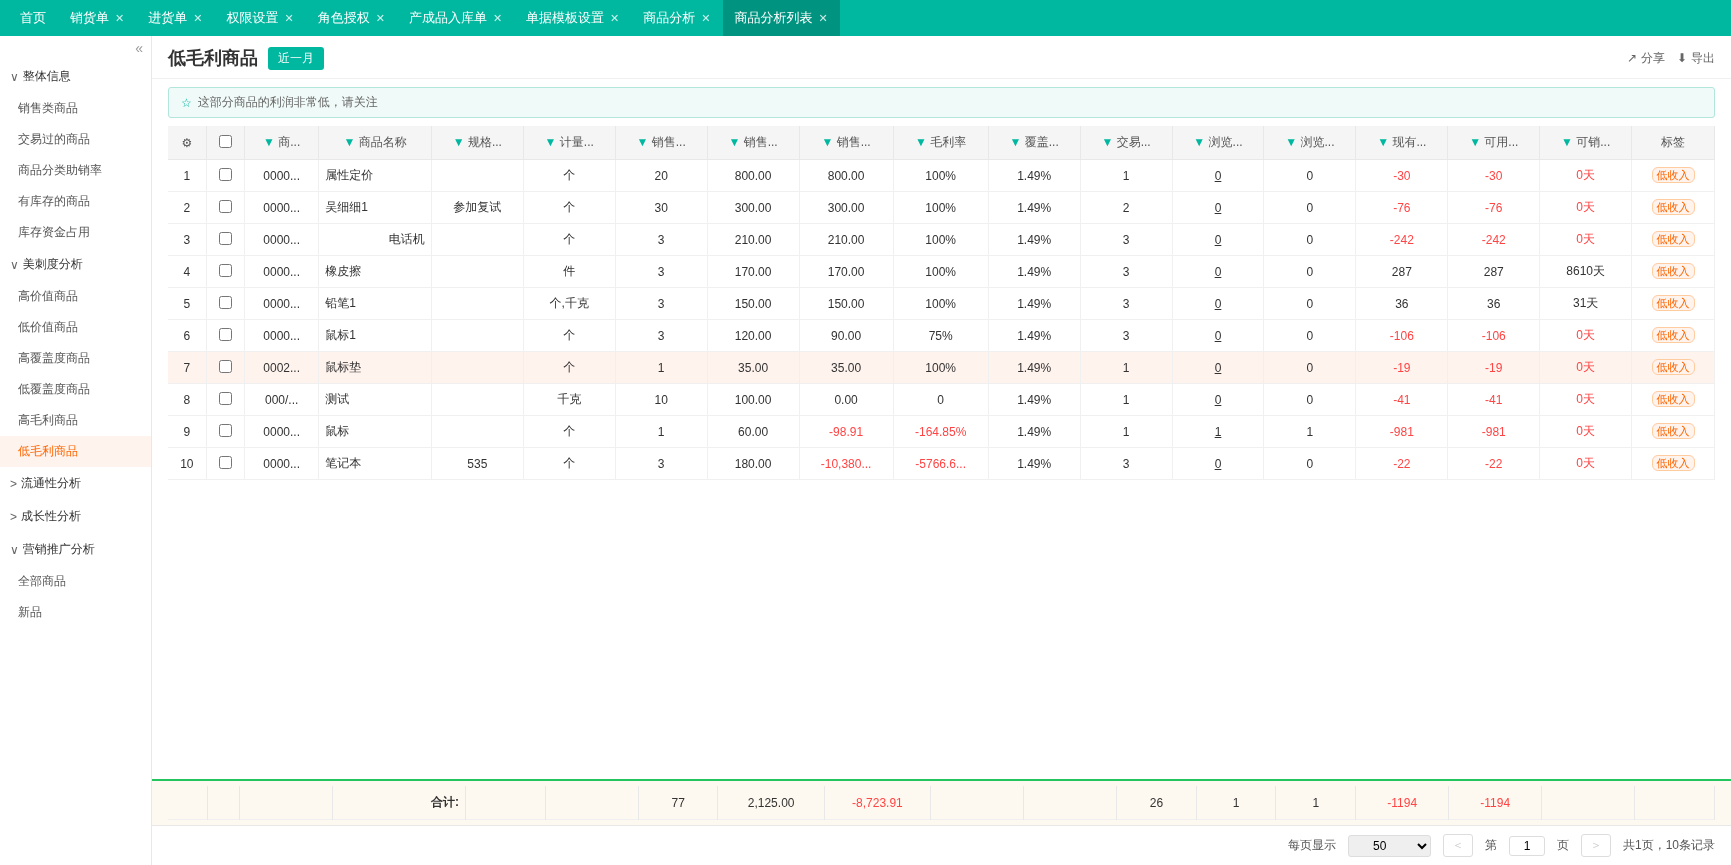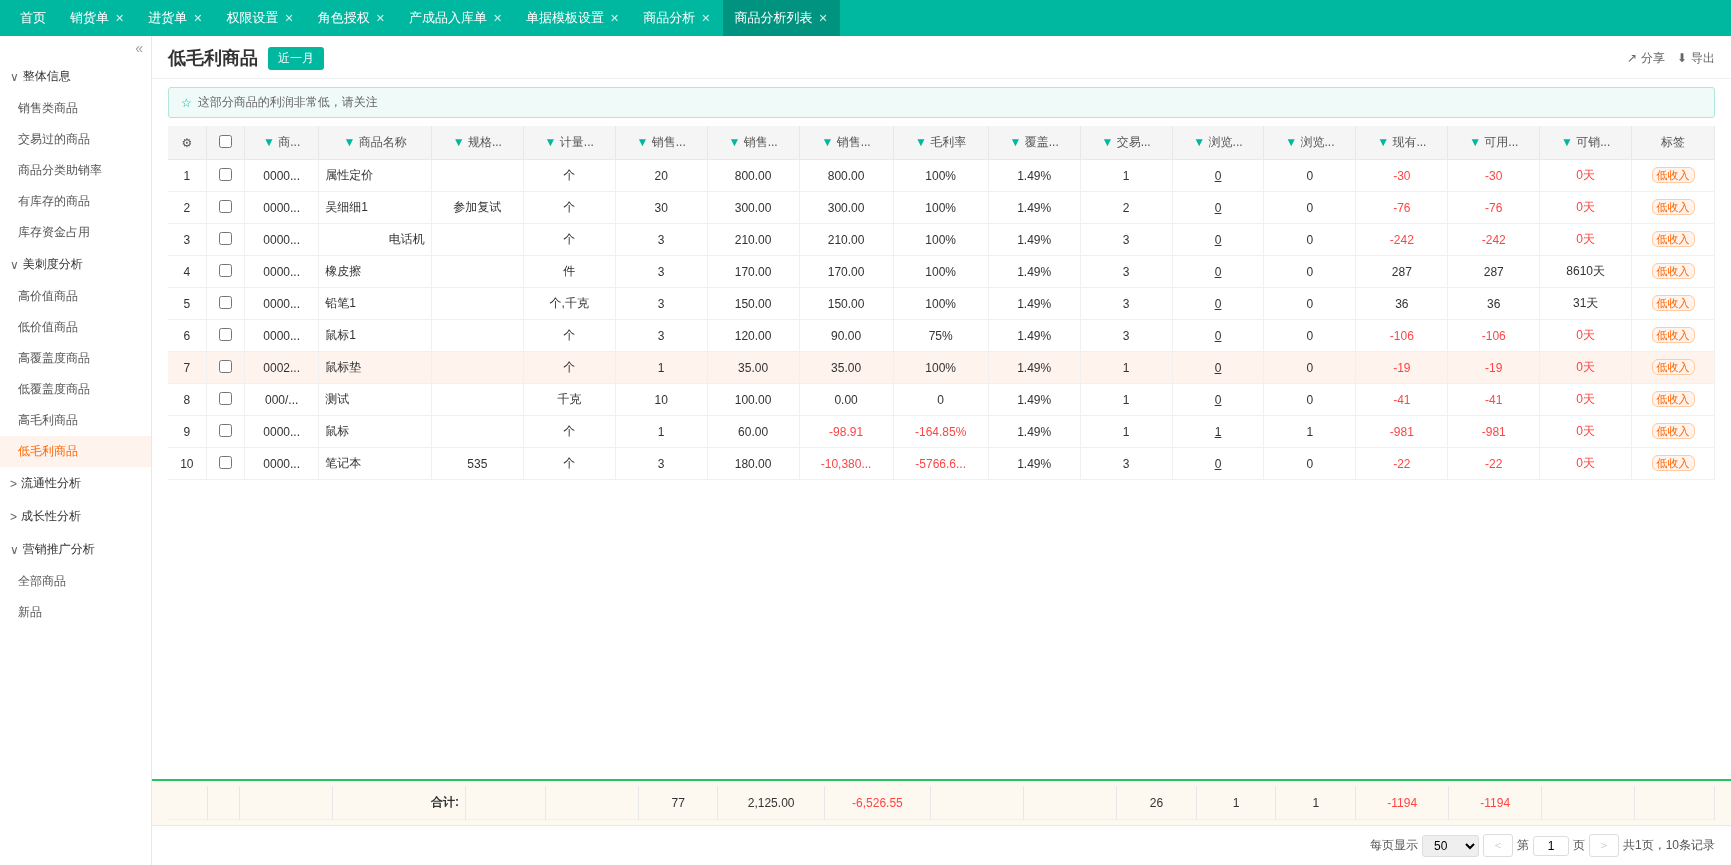--- a/index.html
+++ b/index.html
@@ -597,7 +597,7 @@
           <td style="width:70px"></td>
           <td style="width:60px">77</td>
           <td style="width:80px">2,125.00</td>
-          <td style="width:80px" class="red-text">-6,526.55</td>
+          <td style="width:80px" class="red-text">-8,723.91</td>
           <td style="width:70px"></td>
           <td style="width:70px"></td>
           <td style="width:60px">26</td>

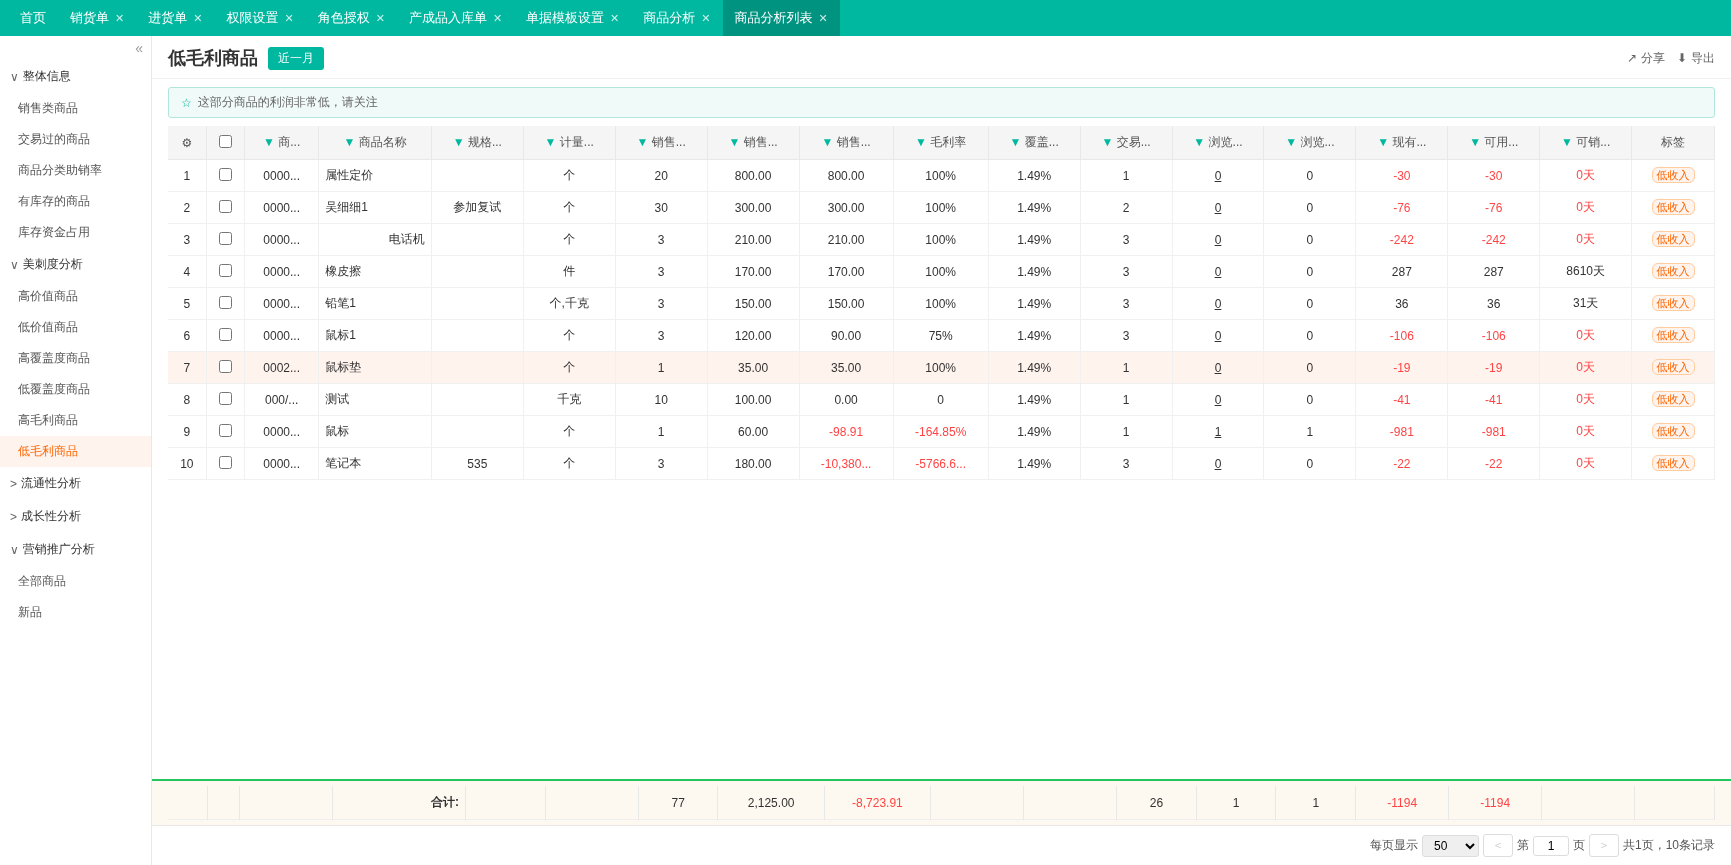--- a/index.html
+++ b/index.html
@@ -219,7 +219,7 @@
       justify-content: flex-end;
       padding: 8px 16px;
       border-top: 1px solid #e8e8e8;
-      gap: 4px;
+      gap: 12px;
       font-size: 12px;
       color: #555;
       background: #fff;

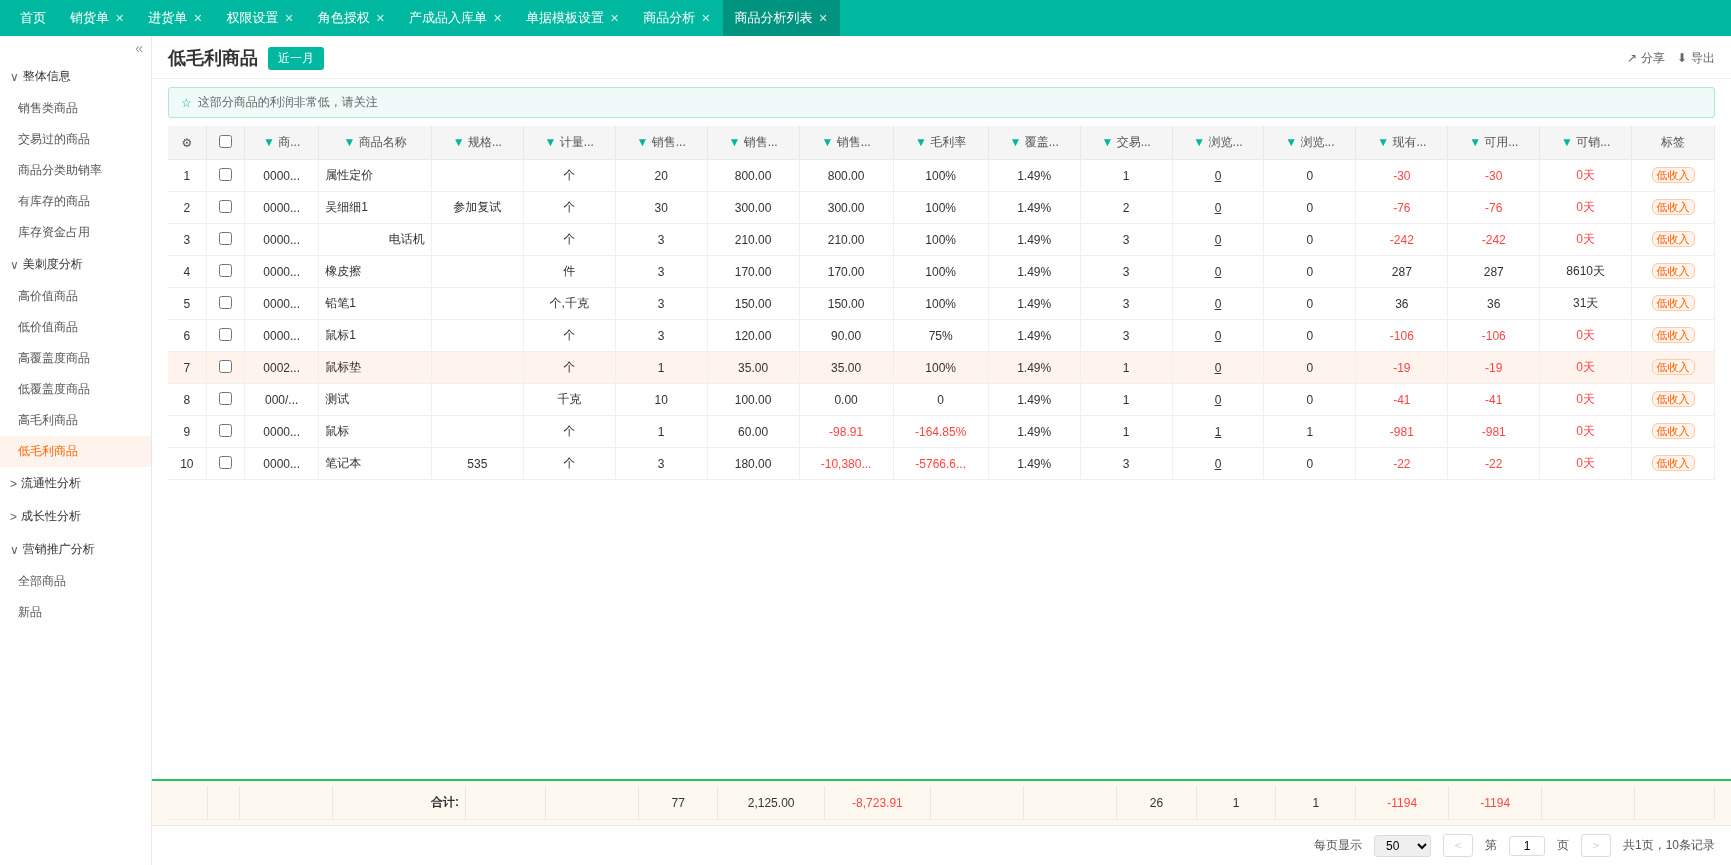--- a/index.html
+++ b/index.html
@@ -227,7 +227,7 @@
     .page-size-select {
       border: 1px solid #ddd;
       border-radius: 3px;
-      padding: 2px 7px;
+      padding: 2px 20px;
       font-size: 12px;
     }
     .page-nav-btn {

